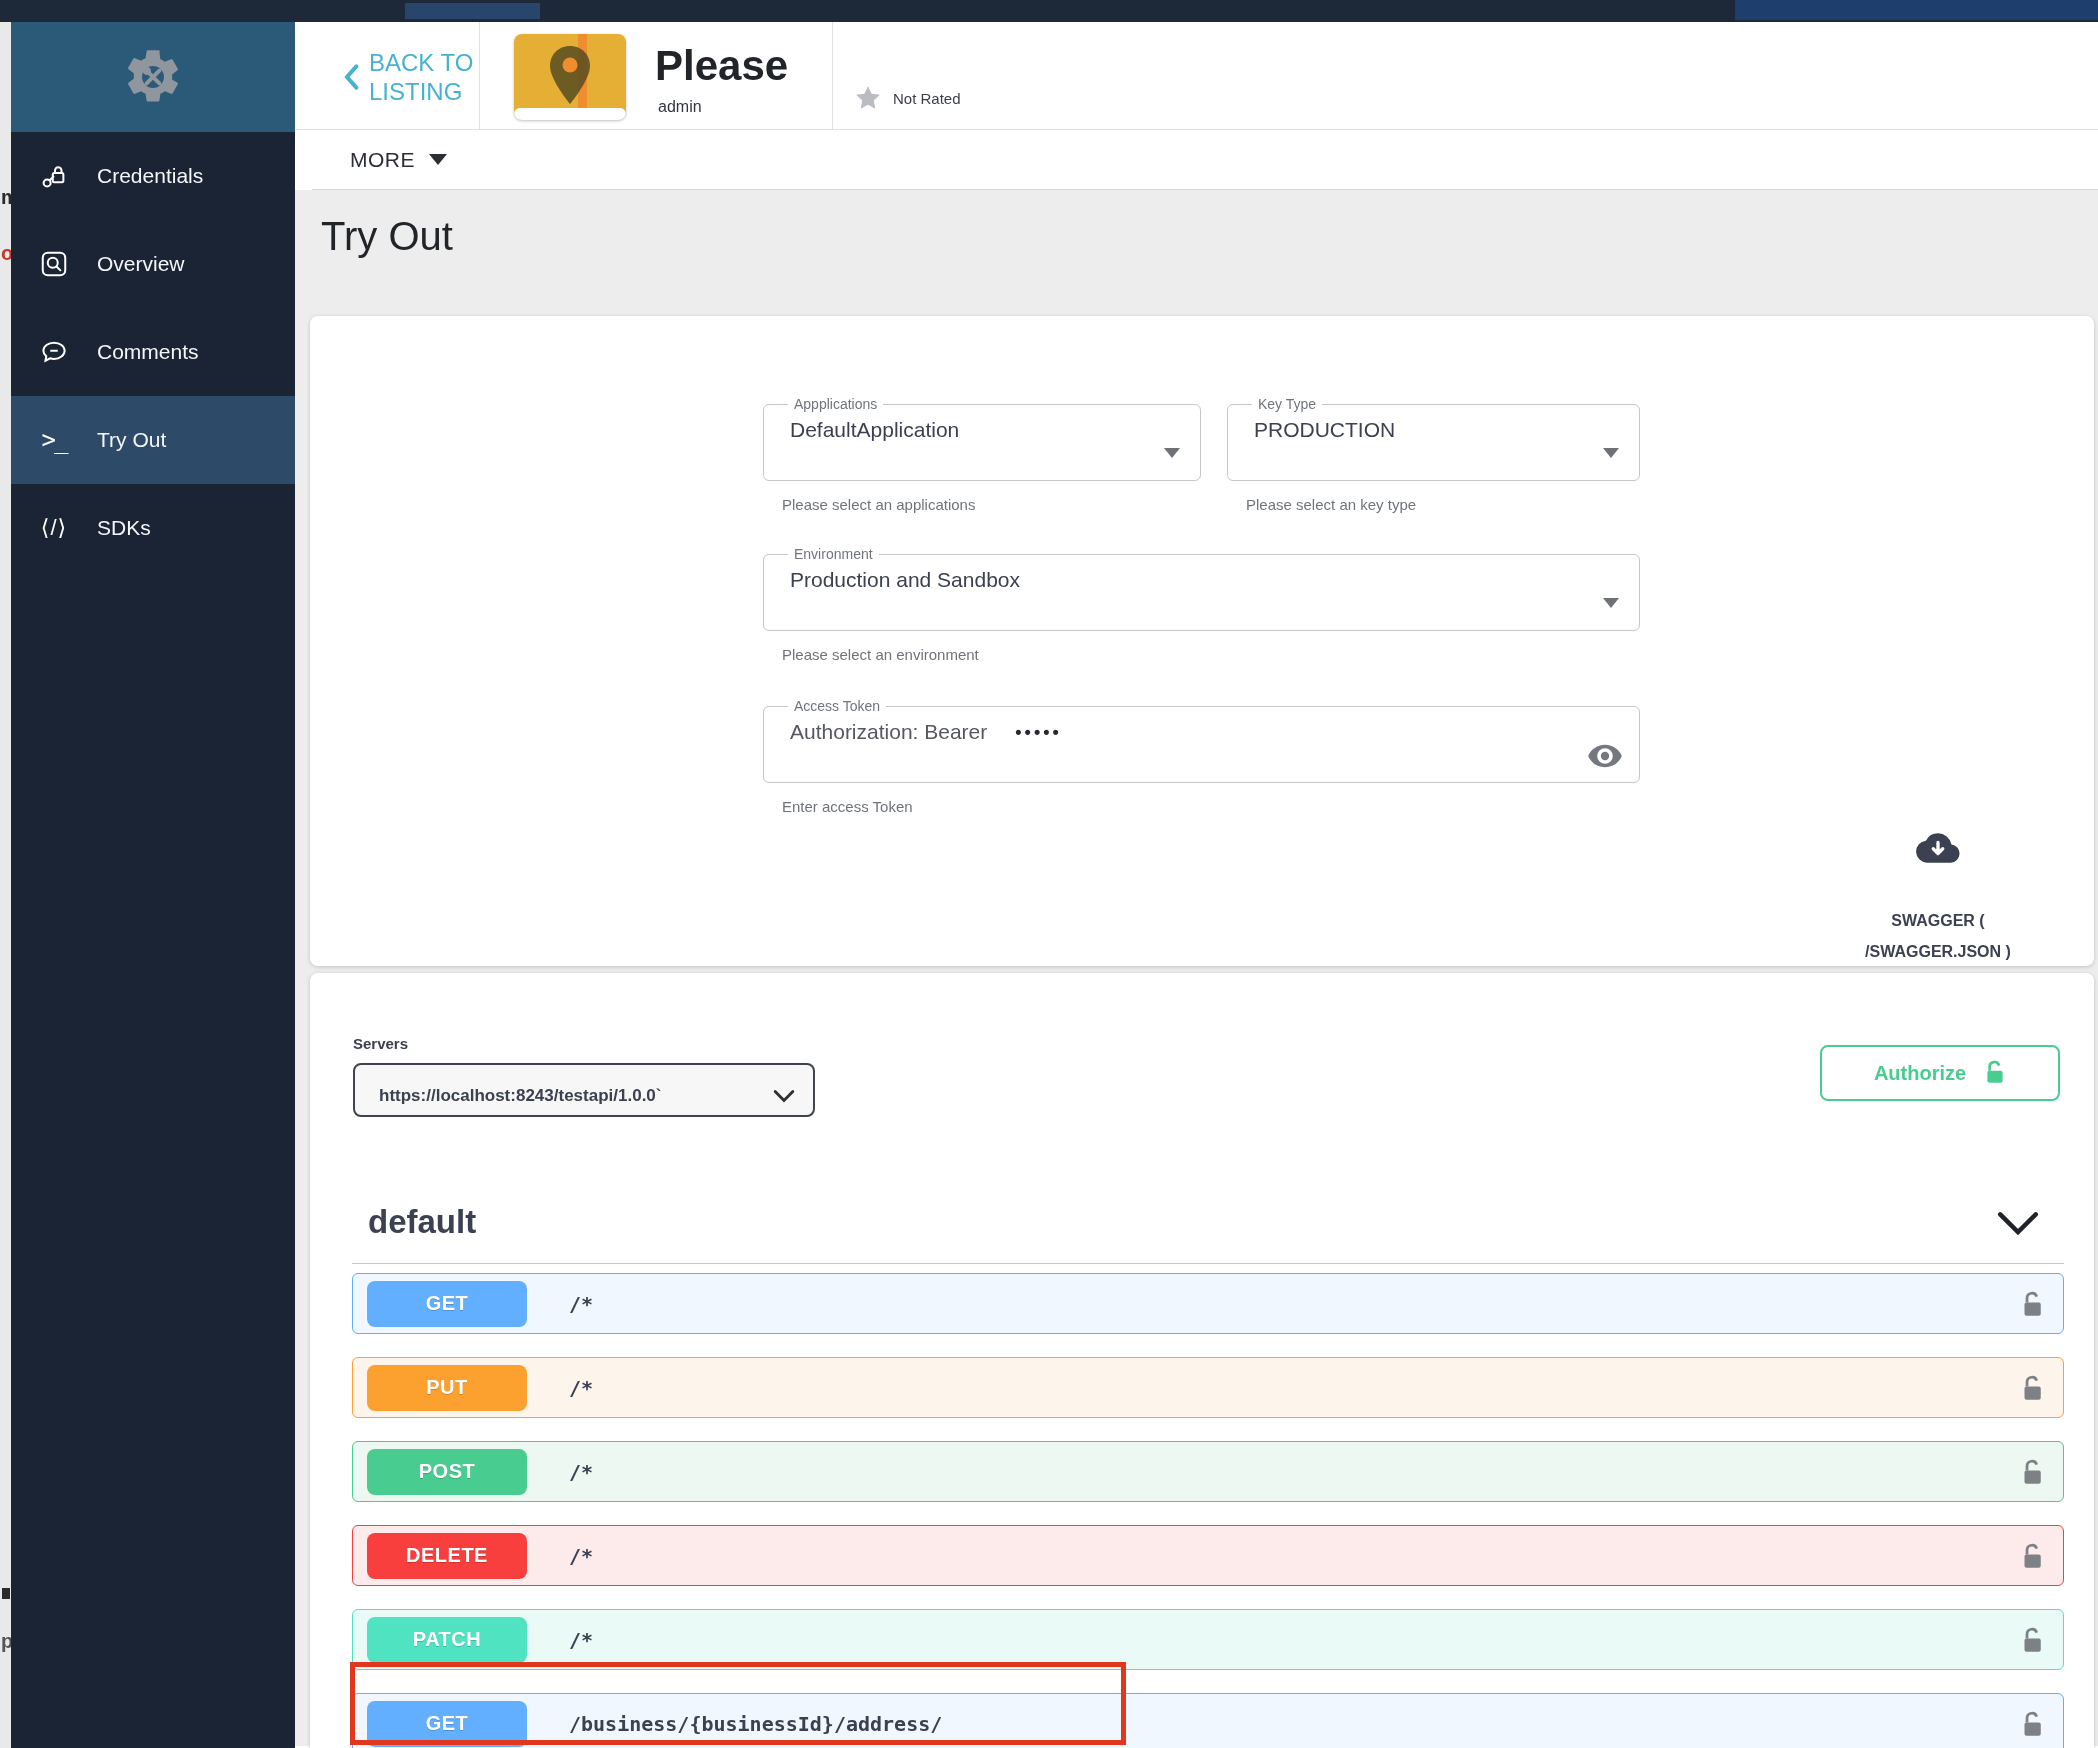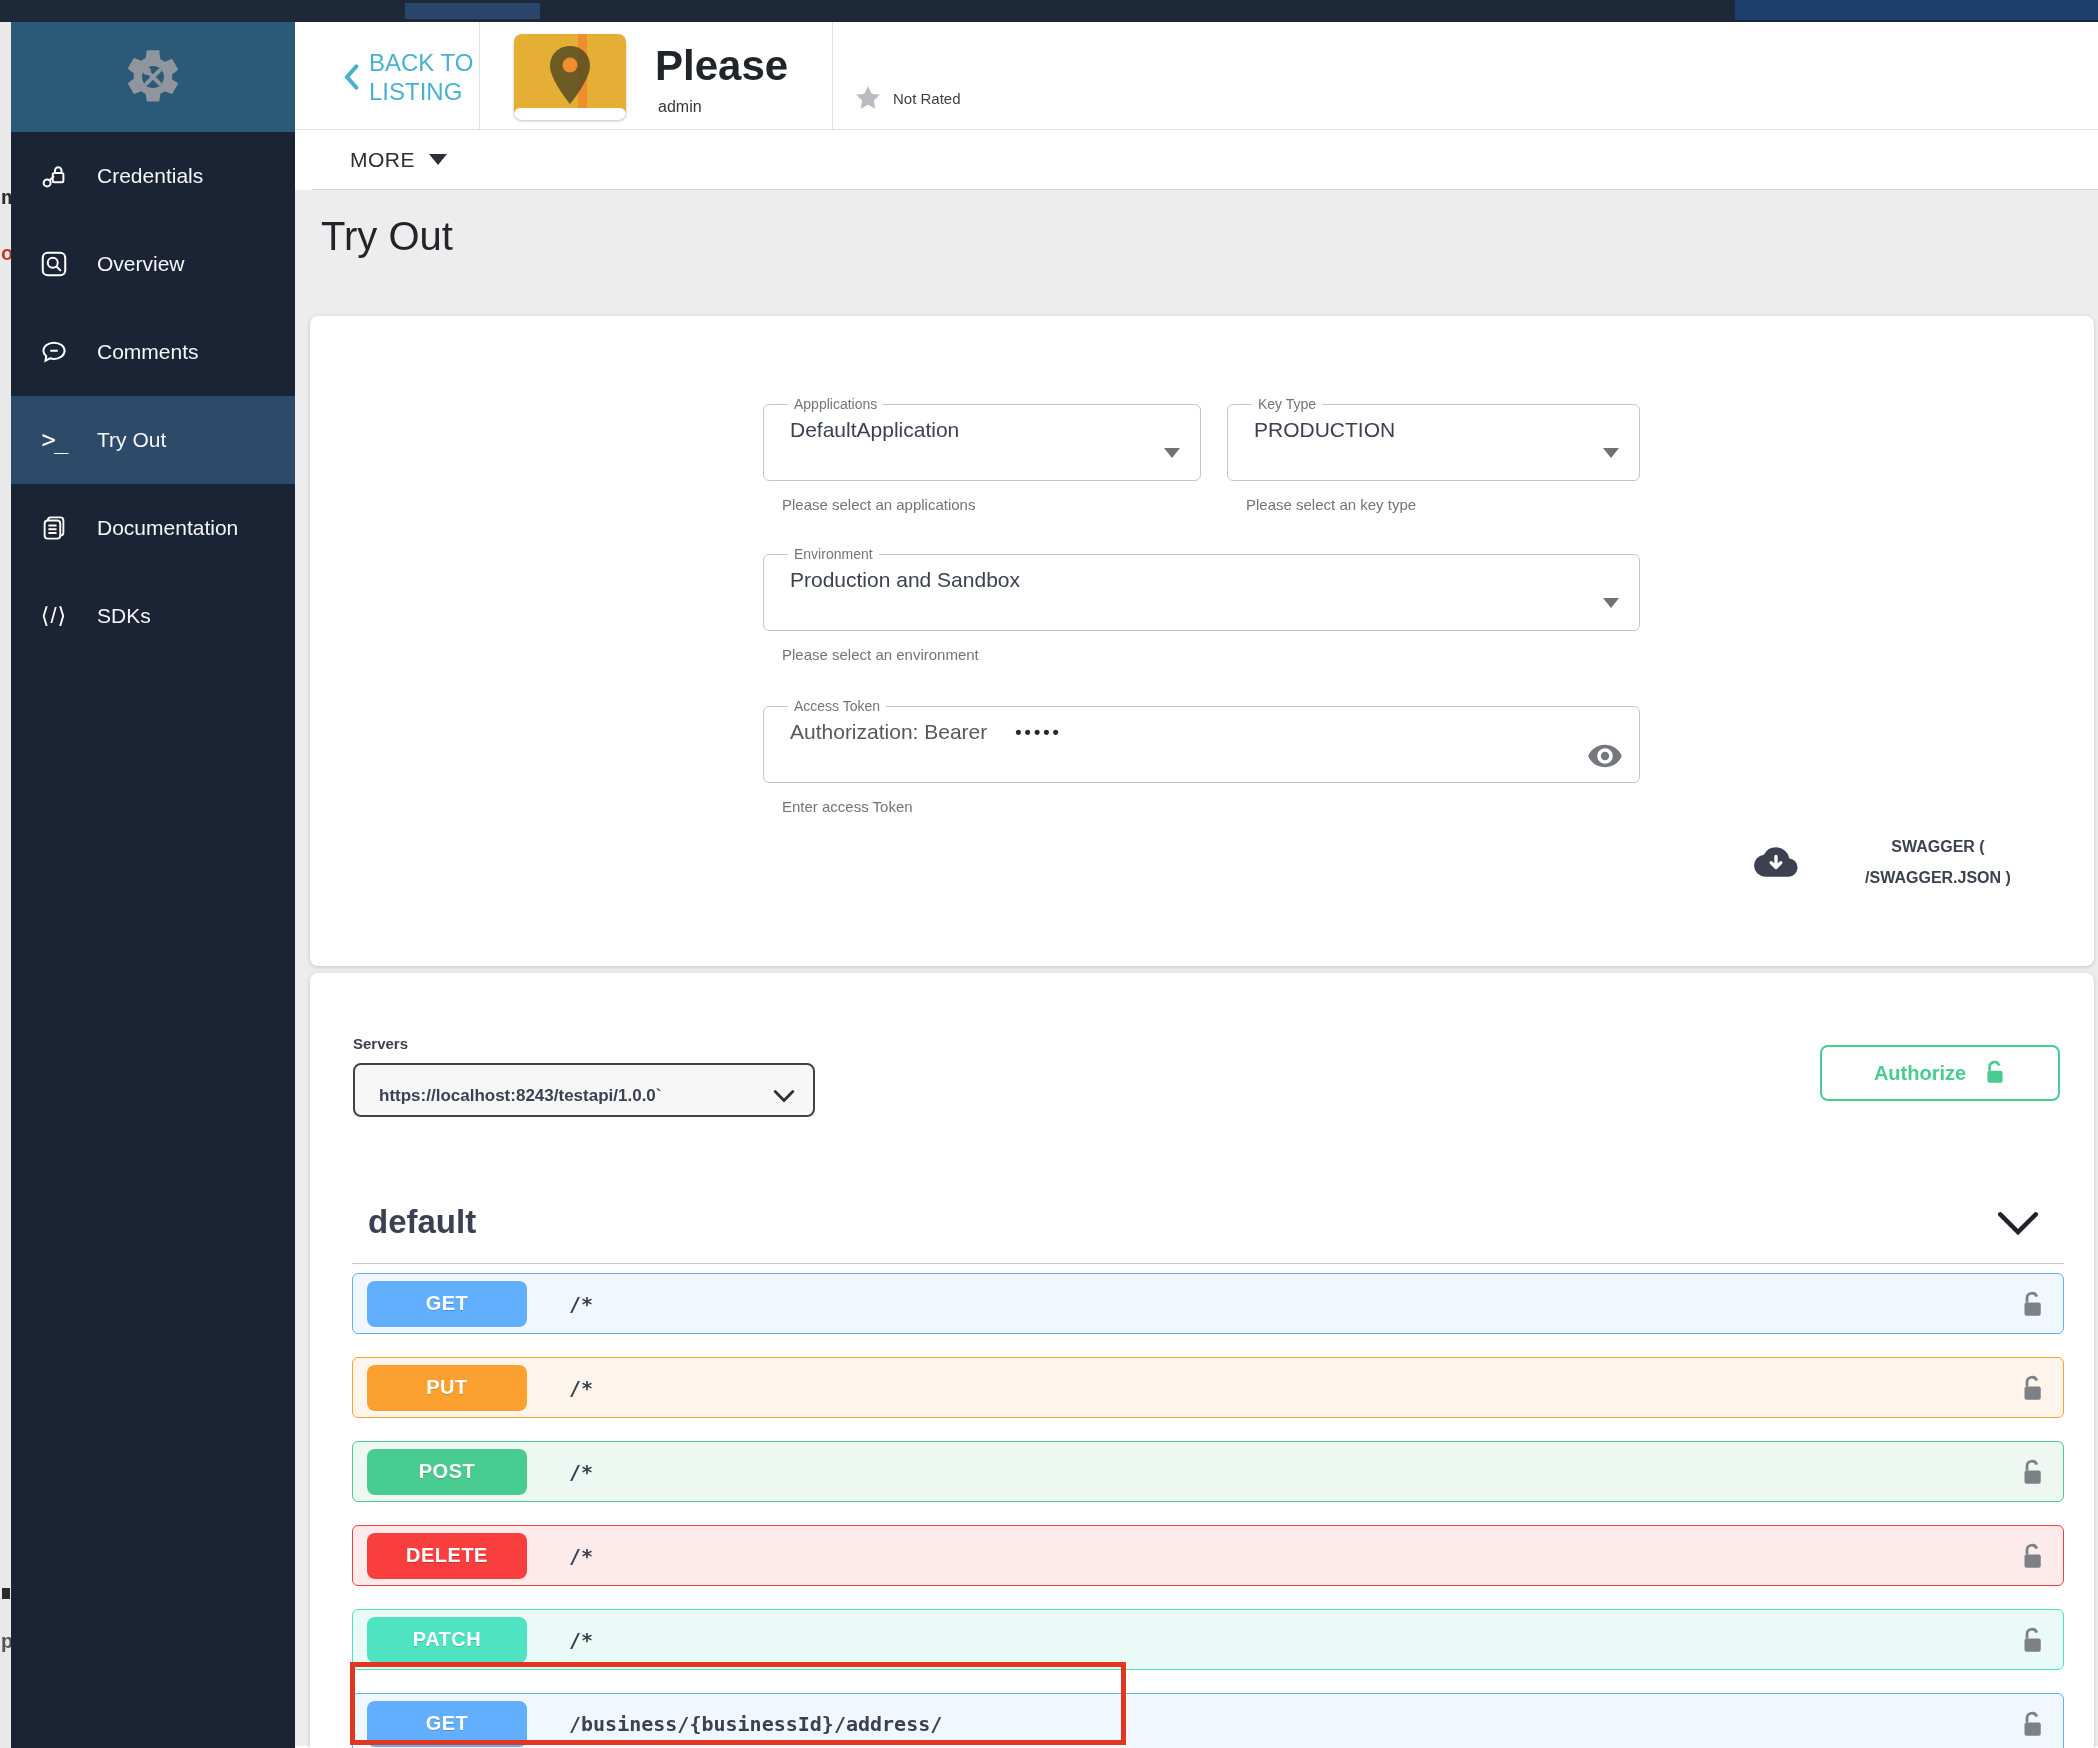--- a/index.html
+++ b/index.html
@@ -172,16 +172,6 @@
     </div>
     <div class="nav-item">
       <span class="nav-ico">
-        <svg viewBox="0 0 24 24" fill="none" stroke="#fff" stroke-width="1.5">
-            <rect x="7" y="3.5" width="12.5" height="14.5" rx="2.5"></rect>
-            <rect x="4.5" y="6" width="12.5" height="14.5" rx="2.5" fill="#1b2434"></rect>
-            <path d="M7.5 10 H14 M7.5 13 H14 M7.5 16 H14"></path>
-          </svg>
-      </span>
-      <span>Documentation</span>
-    </div>
-    <div class="nav-item">
-      <span class="nav-ico">
           <span class="sdk-glyph">⟨/⟩</span>
         </span>
       <span>SDKs</span>

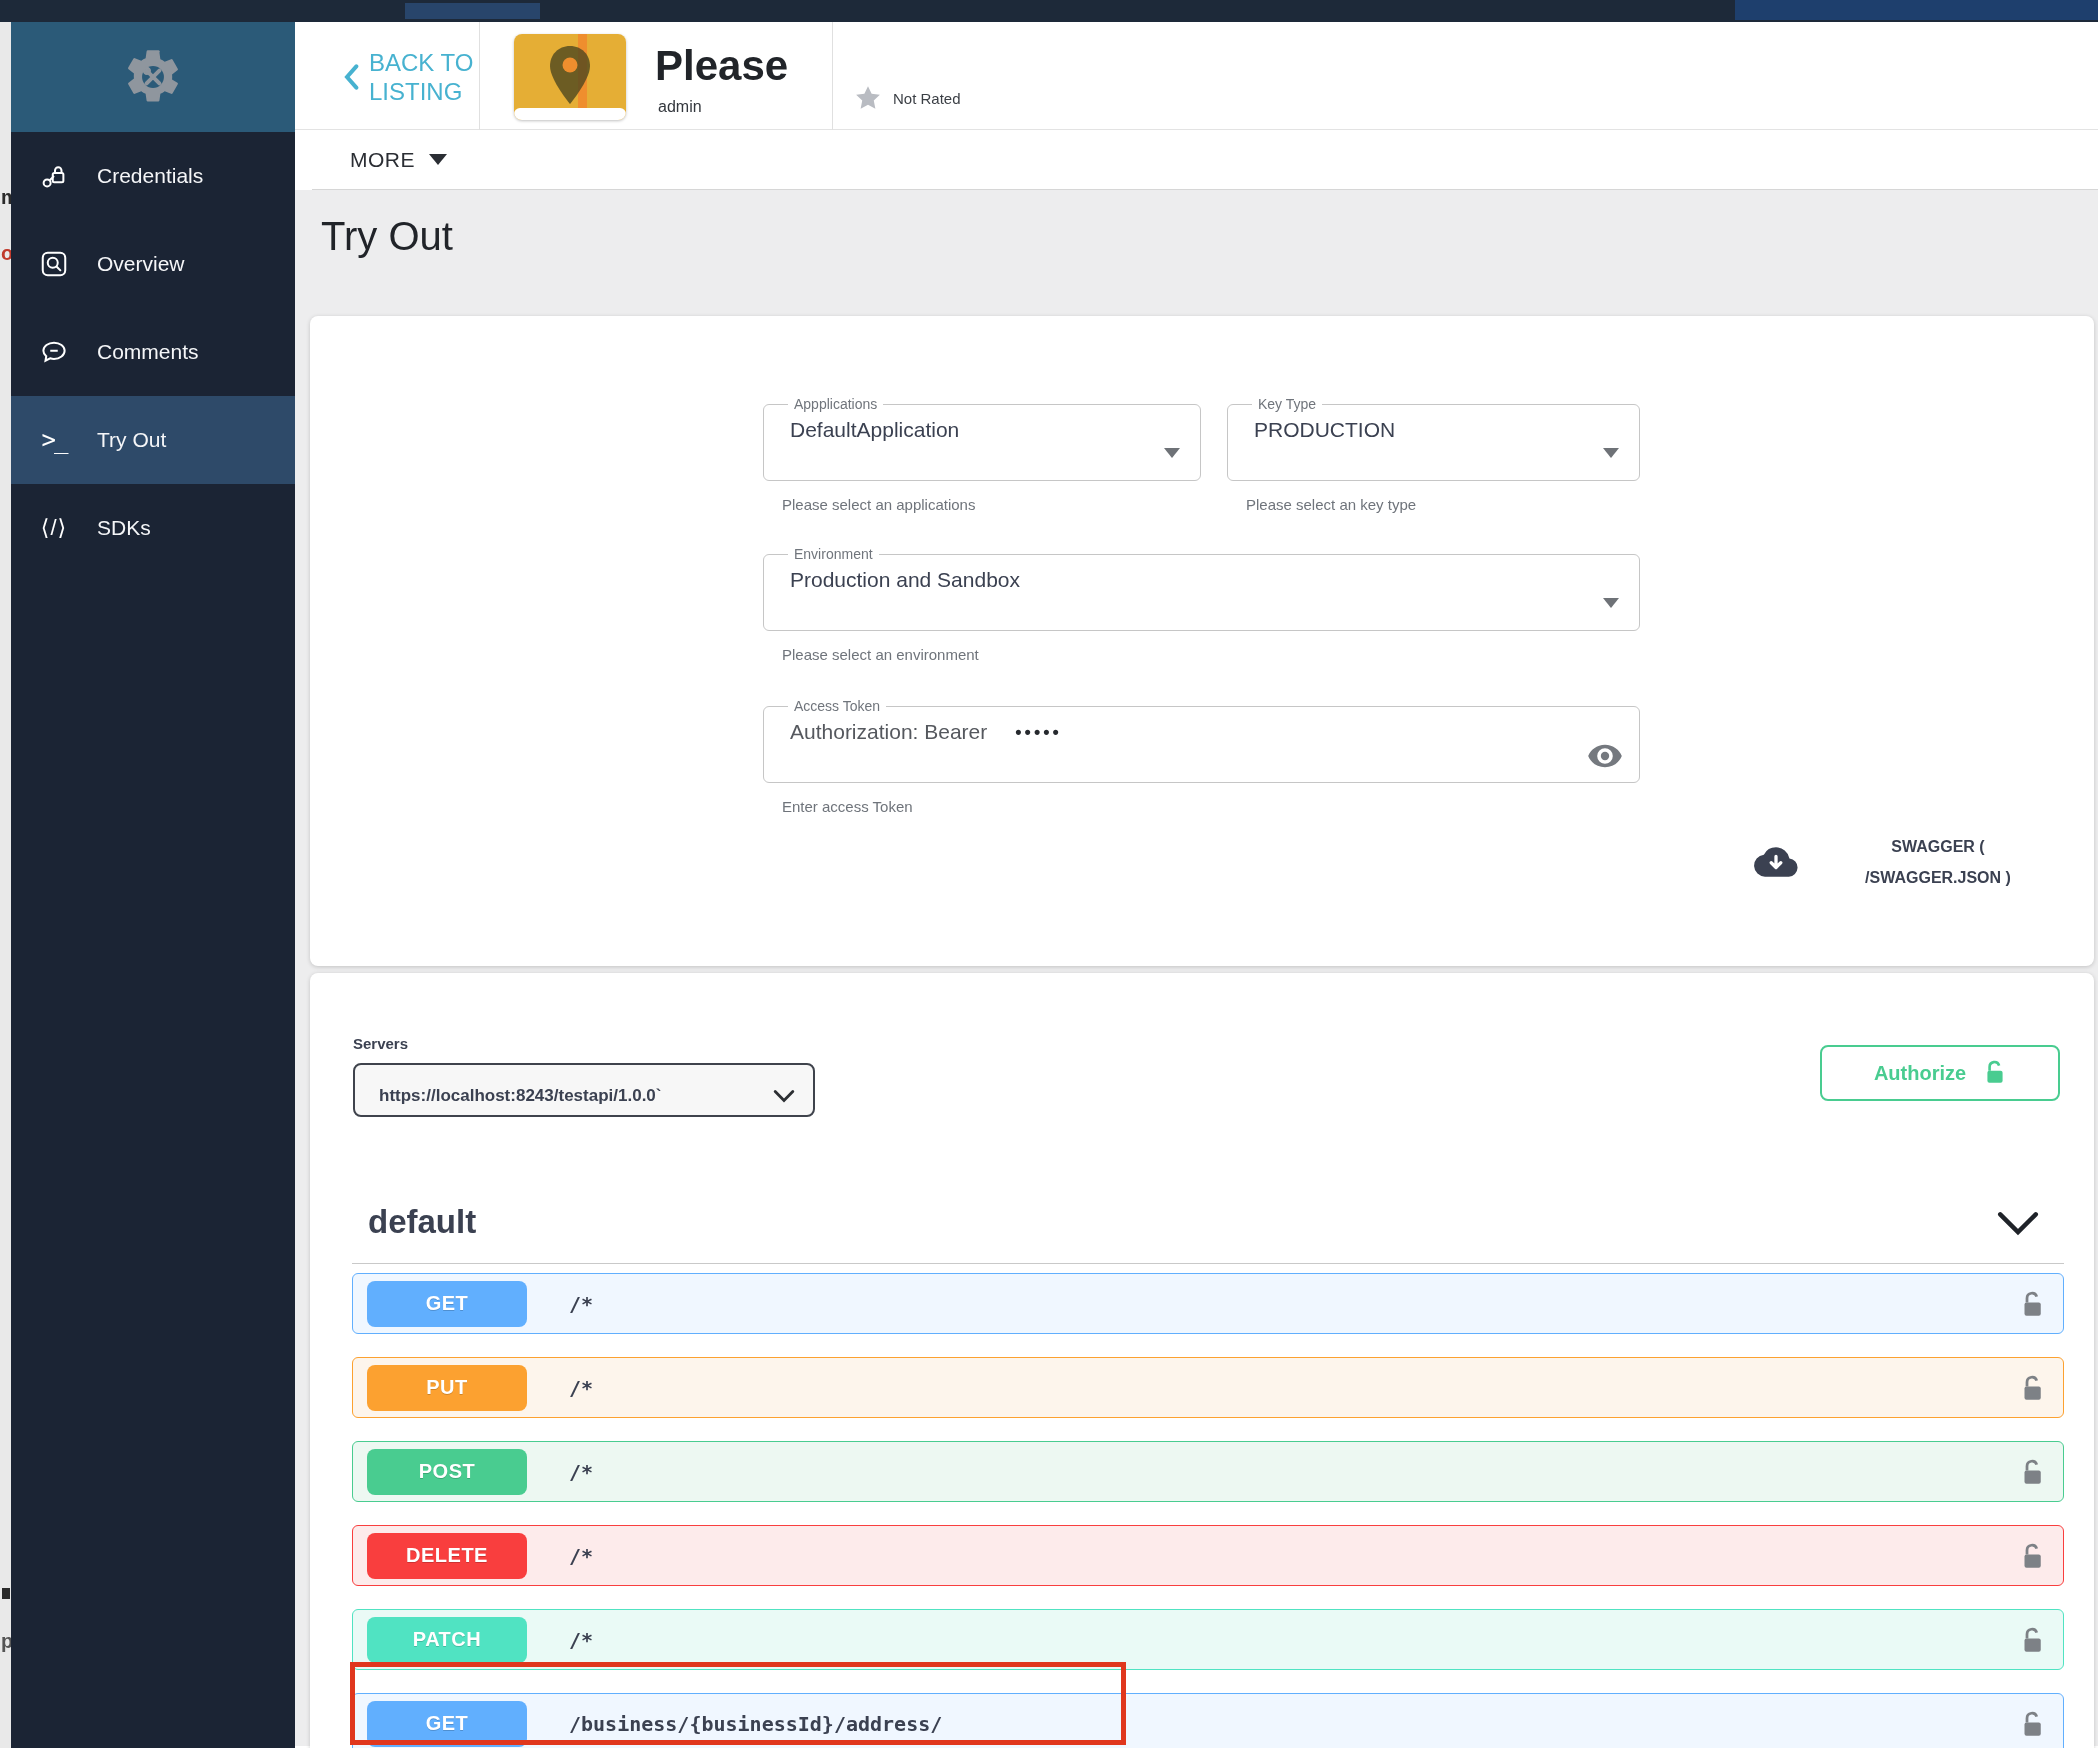--- a/index.html
+++ b/index.html
@@ -77,7 +77,7 @@
   .tok-text { color:#55585e; }
   .tok-mask { font-size:18px; font-weight:bold; letter-spacing:3px; color:#26292e; }
   .eye-btn { position:absolute; right:16px; top:26px; width:36px; height:32px; cursor:pointer; }
-  .swagger-dl { position:absolute; right:56px; top:515px; display:flex; align-items:center; gap:40px; cursor:pointer; }
+  .swagger-dl { position:absolute; right:56px; top:515px; display:flex; align-items:center; gap:40px; cursor:pointer;flex-direction:column; }
   .swagger-dl svg.cloud { width:44px; height:34px; }
   .swagger-text { width:200px; text-align:center; font-size:16px; font-weight:bold; color:#3b4151; line-height:31px; }
 

